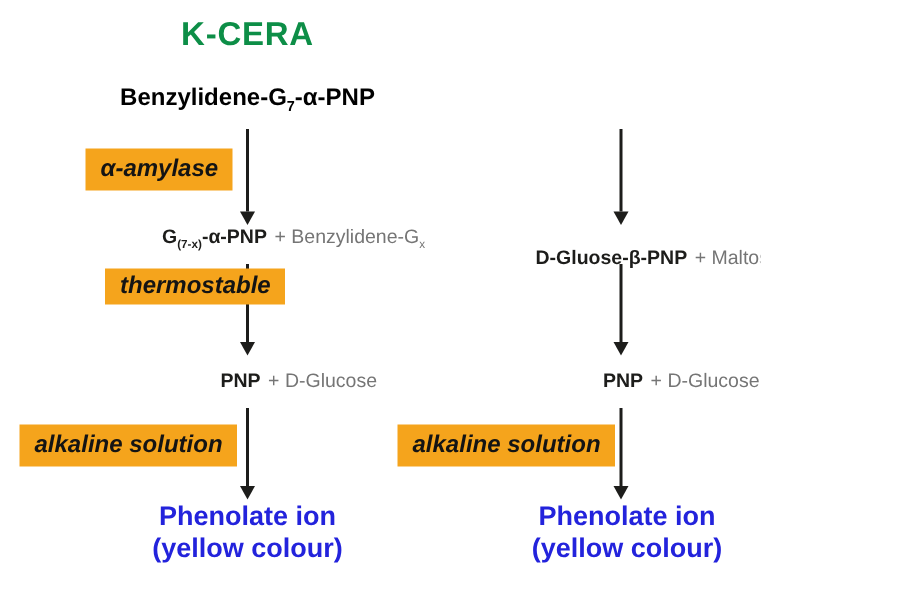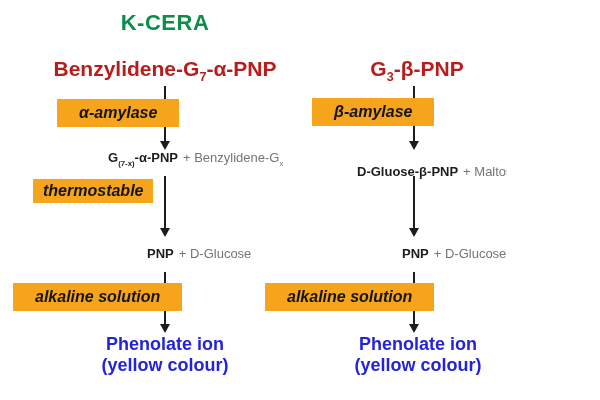--- a/index.html
+++ b/index.html
@@ -13,7 +13,7 @@
   }
   .substrate {
     position:absolute; transform:translateX(-50%);
-    font-size:21px; font-weight:700; color:#b91c1c; white-space:nowrap;text-align:center;
+    font-size:16px; font-weight:700; color:#000000; white-space:nowrap;text-align:center;
   }
   sub { font-size:60%; line-height:0; }
 

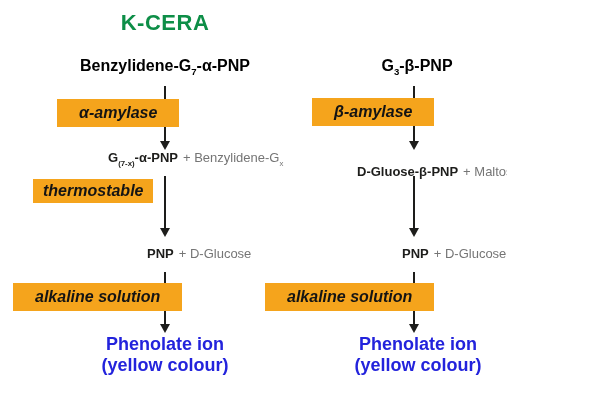--- a/index.html
+++ b/index.html
@@ -80,7 +80,6 @@
   </div>
 
 
-  <div class="substrate" style="left:417px; top:57px;"><span>G</span><sub>3</sub><span>-β-PNP</span></div>
 
   <div class="arrow" style="left:409px; top:86px; height:64px;">
     <div class="shaft"></div>

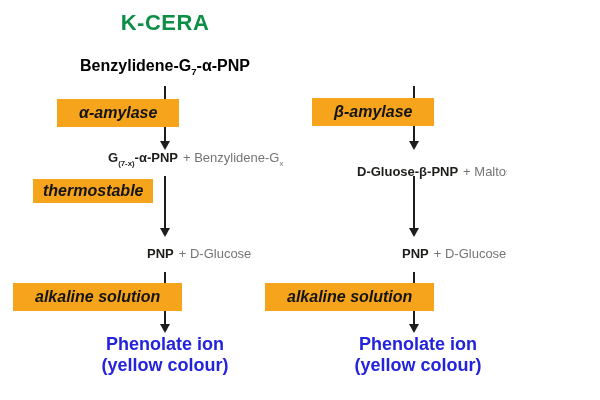--- a/index.html
+++ b/index.html
@@ -20,7 +20,7 @@
   .enzyme-box {
     position:absolute; background:#f5a41c; color:#141414;
     font-style:italic; font-weight:700; font-size:16px;
-    line-height:20px; padding:4px 22px; white-space:nowrap;
+    line-height:20px; padding:4px 10px; white-space:nowrap;
   }
   .enzyme-box.two-line { padding:2px 10px; }
 

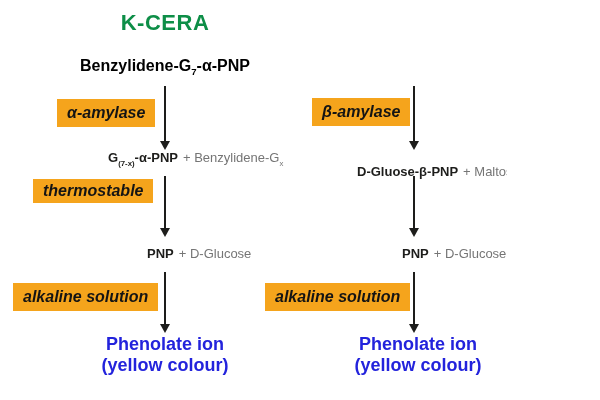--- a/index.html
+++ b/index.html
@@ -86,7 +86,6 @@
     <div class="head"></div>
   </div>
 
-  <div class="enzyme-box" style="left:312px; top:98px;">β-amylase</div>
 
   <div class="product" style="left:357px; top:164px;"><span class="bold">D-Gluose-β-PNP</span><span class="gray">+ Maltose</span></div>
 

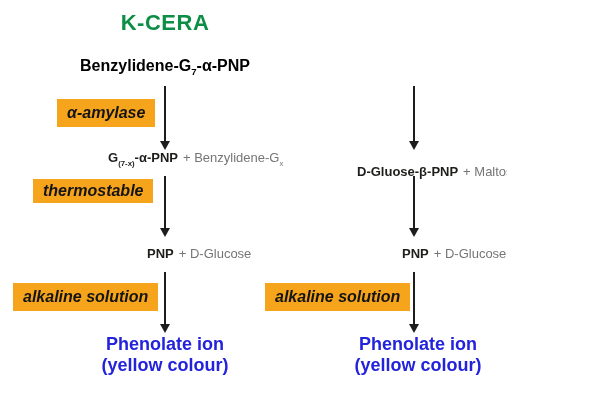--- a/index.html
+++ b/index.html
@@ -22,7 +22,7 @@
     font-style:italic; font-weight:700; font-size:16px;
     line-height:20px; padding:4px 10px; white-space:nowrap;
   }
-  .enzyme-box.two-line { padding:2px 10px; }
+  .enzyme-box.two-line { padding:2px 10px;margin-left:37px; }
 
   .arrow { position:absolute; width:10px; display:flex; flex-direction:column; align-items:center; }
   .arrow .shaft { width:2px; flex:1; background:#1d1d1b; }

